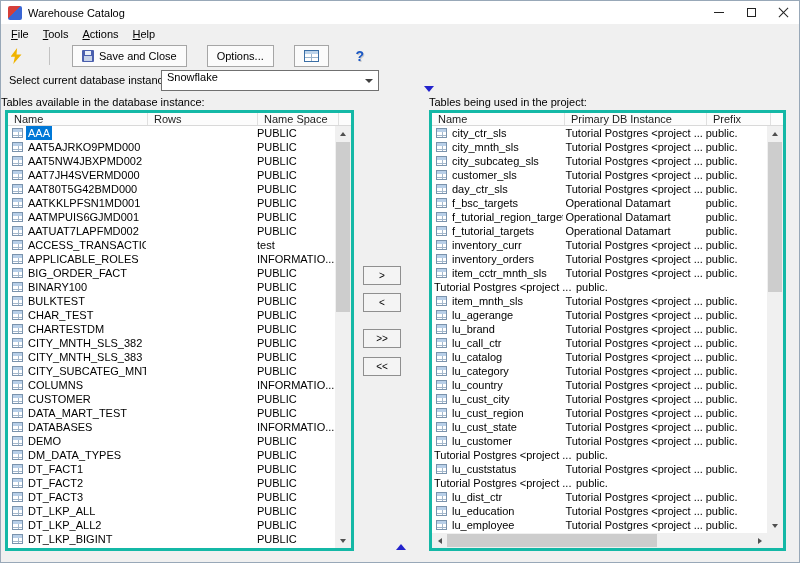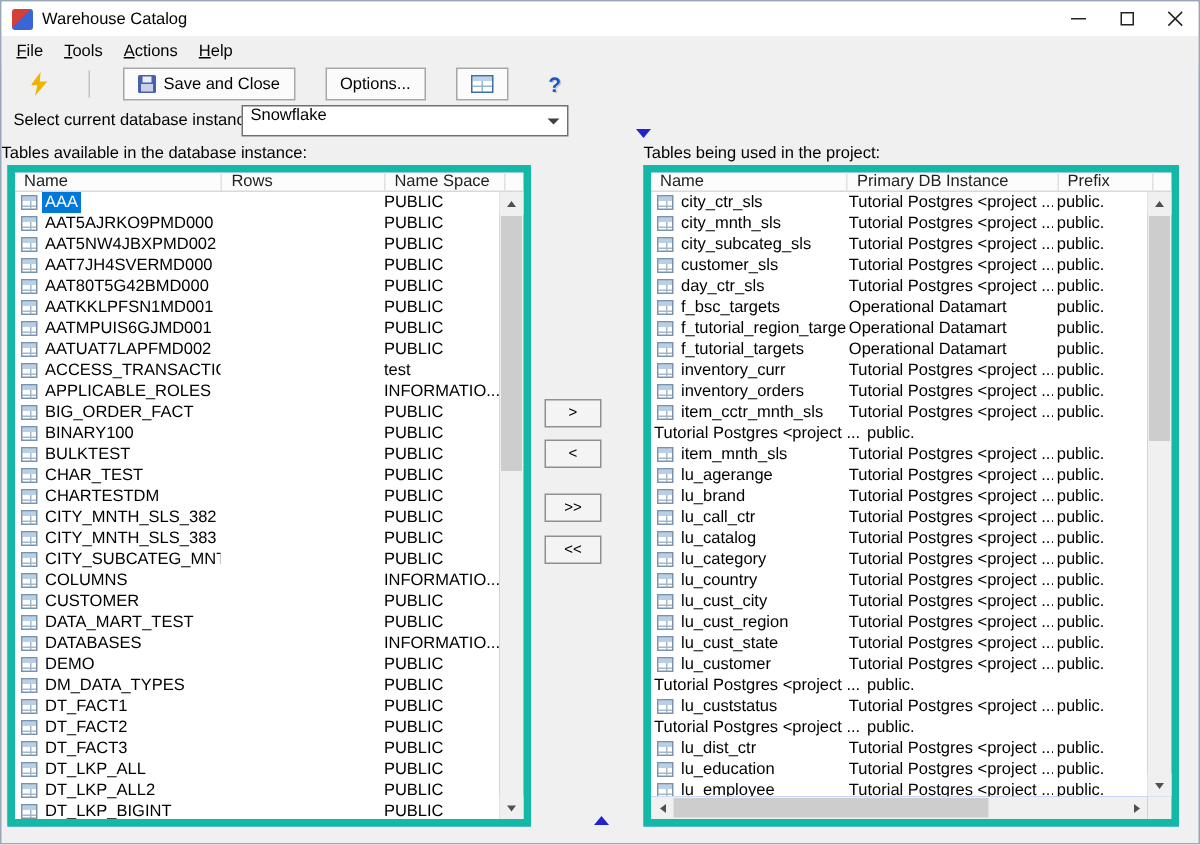--- a/index.html
+++ b/index.html
@@ -45,7 +45,7 @@
   
   .toolbar {
     position: absolute; left: 0; top: 42px; width: 100%; height: 26px;
-    display: flex; align-items: center; gap: 20px; padding-left: 14px;
+    display: flex; align-items: center; gap: 20px; padding-left: 4px;
   }
   .tb-flat { height: 22px; min-width: 22px; display: flex; align-items: center; justify-content: center; }
   .tb-sep { width: 1px; height: 18px; background: #c2c2c2; margin: 0 2px; }

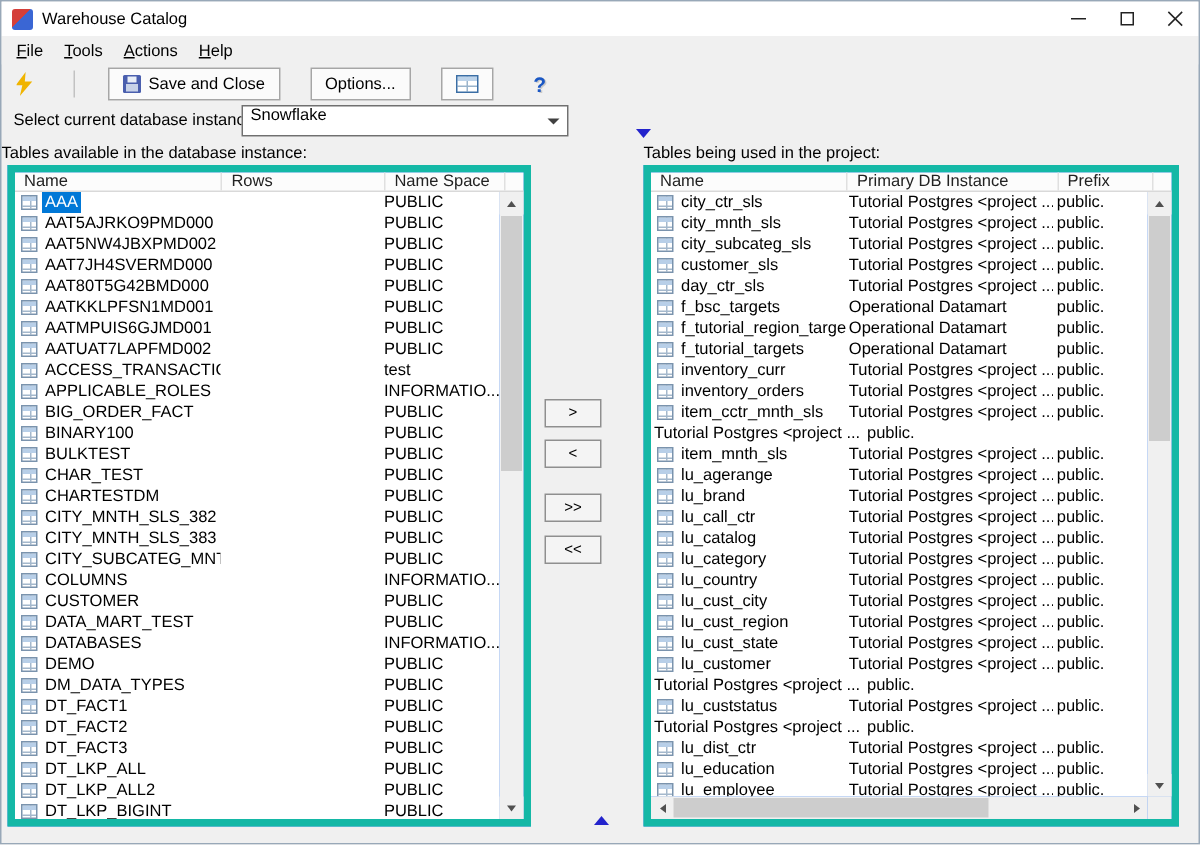--- a/index.html
+++ b/index.html
@@ -94,7 +94,7 @@
   .panel-label-left  { position: absolute; left: 0;   top: 95px; }
   .panel-label-right { position: absolute; left: 428px; top: 95px; }
   
-  .table { position: absolute; top: 109px; height: 441px; background: #3b82f6; border: 5px solid #14b8a6; }
+  .table { position: absolute; top: 109px; height: 441px; background: #fef9c3; border: 3px solid #14b8a6; }
   #left-table  { left: 4px;   width: 349px; }
   #right-table { left: 428px; width: 357px; }
   .thead { display: flex; height: 13px; background: #fcfcfc; border-bottom: 1px solid #d9d9d9; }

